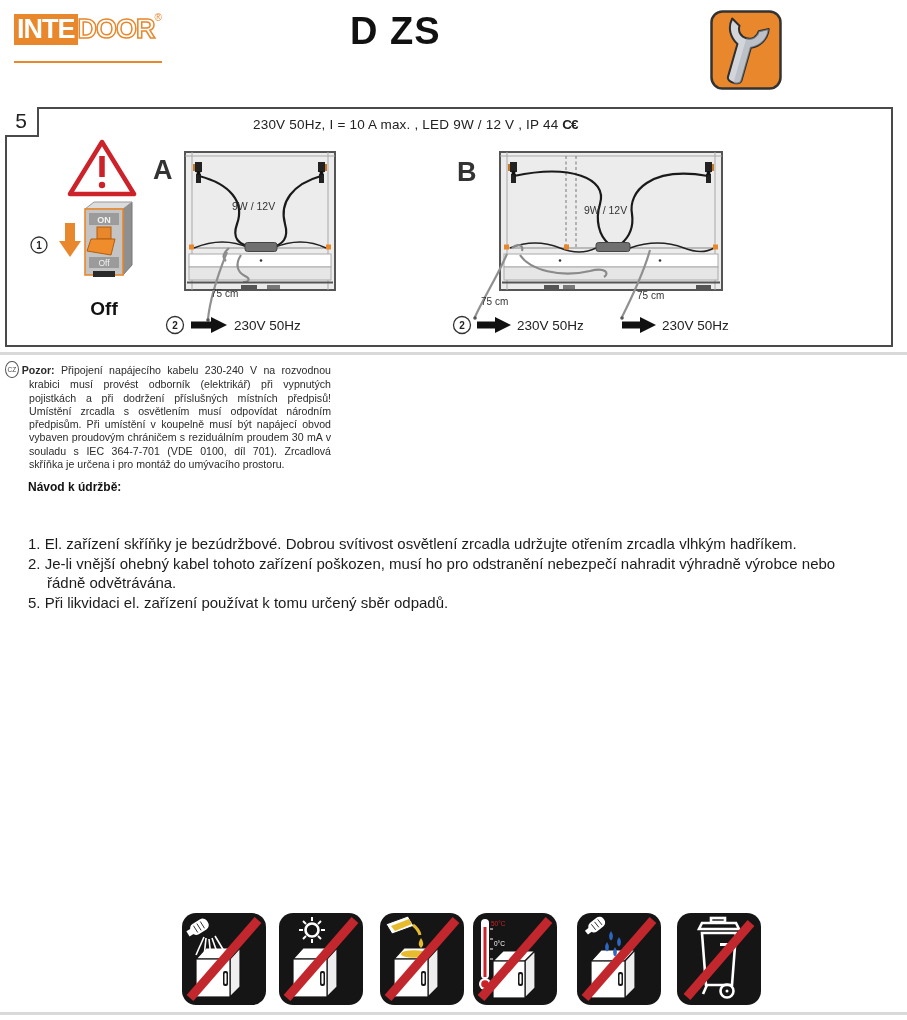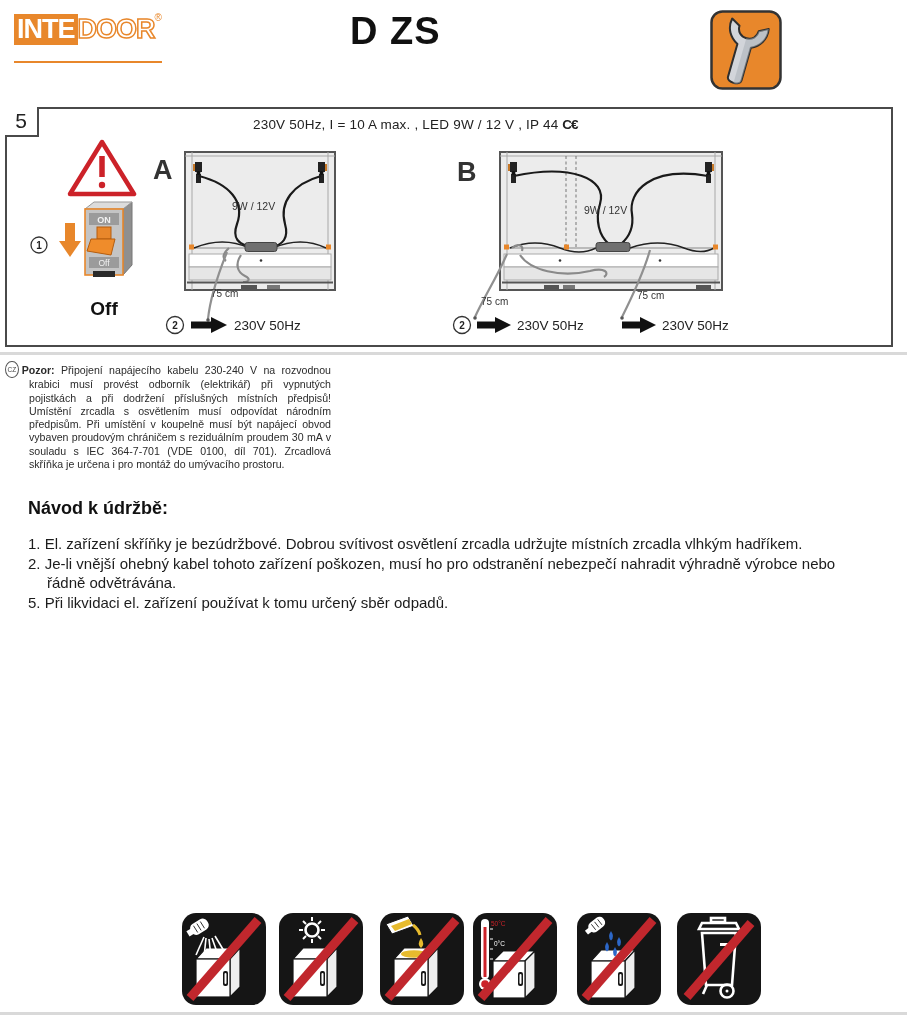--- a/index.html
+++ b/index.html
@@ -49,7 +49,7 @@
   .pozor-label{font-weight:700;}
 
   
-  .maint-heading{left:28px;top:498px;font-size:18px;font-weight:700;color:#111;}
+  .maint-heading{left:28px;top:480px;font-size:12px;font-weight:700;color:#111;}
   .maint-list{left:28px;top:534px;font-size:15px;line-height:19.6px;color:#1c1c1c;white-space:nowrap;}
   .li-cont{padding-left:19px;}
 

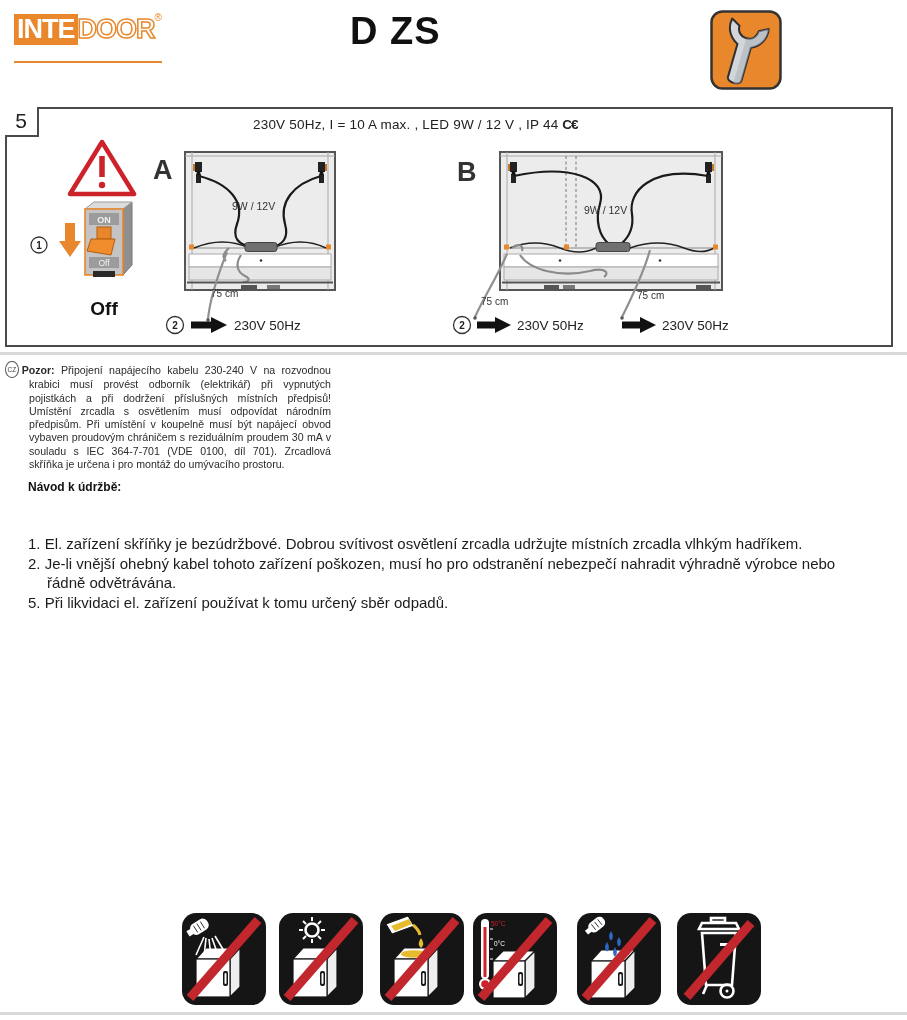--- a/index.html
+++ b/index.html
@@ -234,7 +234,7 @@
 <div class="abs maint-heading">Návod k údržbě:</div>
 
 <div class="abs maint-list">
-  <div><span>1.</span> <span>El. zařízení skříňky je bezúdržbové. Dobrou svítivost osvětlení zrcadla udržujte místních zrcadla vlhkým hadříkem.</span></div>
+  <div><span>1.</span> <span>El. zařízení skříňky je bezúdržbové. Dobrou svítivost osvětlení zrcadla udržujte otřením zrcadla vlhkým hadříkem.</span></div>
   <div><span>2.</span> <span>Je-li vnější ohebný kabel tohoto zařízení poškozen, musí ho pro odstranění nebezpečí nahradit výhradně výrobce nebo</span></div>
   <div class="li-cont">řádně odvětrávána.</div>
   <div><span>5.</span> <span>Při likvidaci el. zařízení používat k tomu určený sběr odpadů.</span></div>

